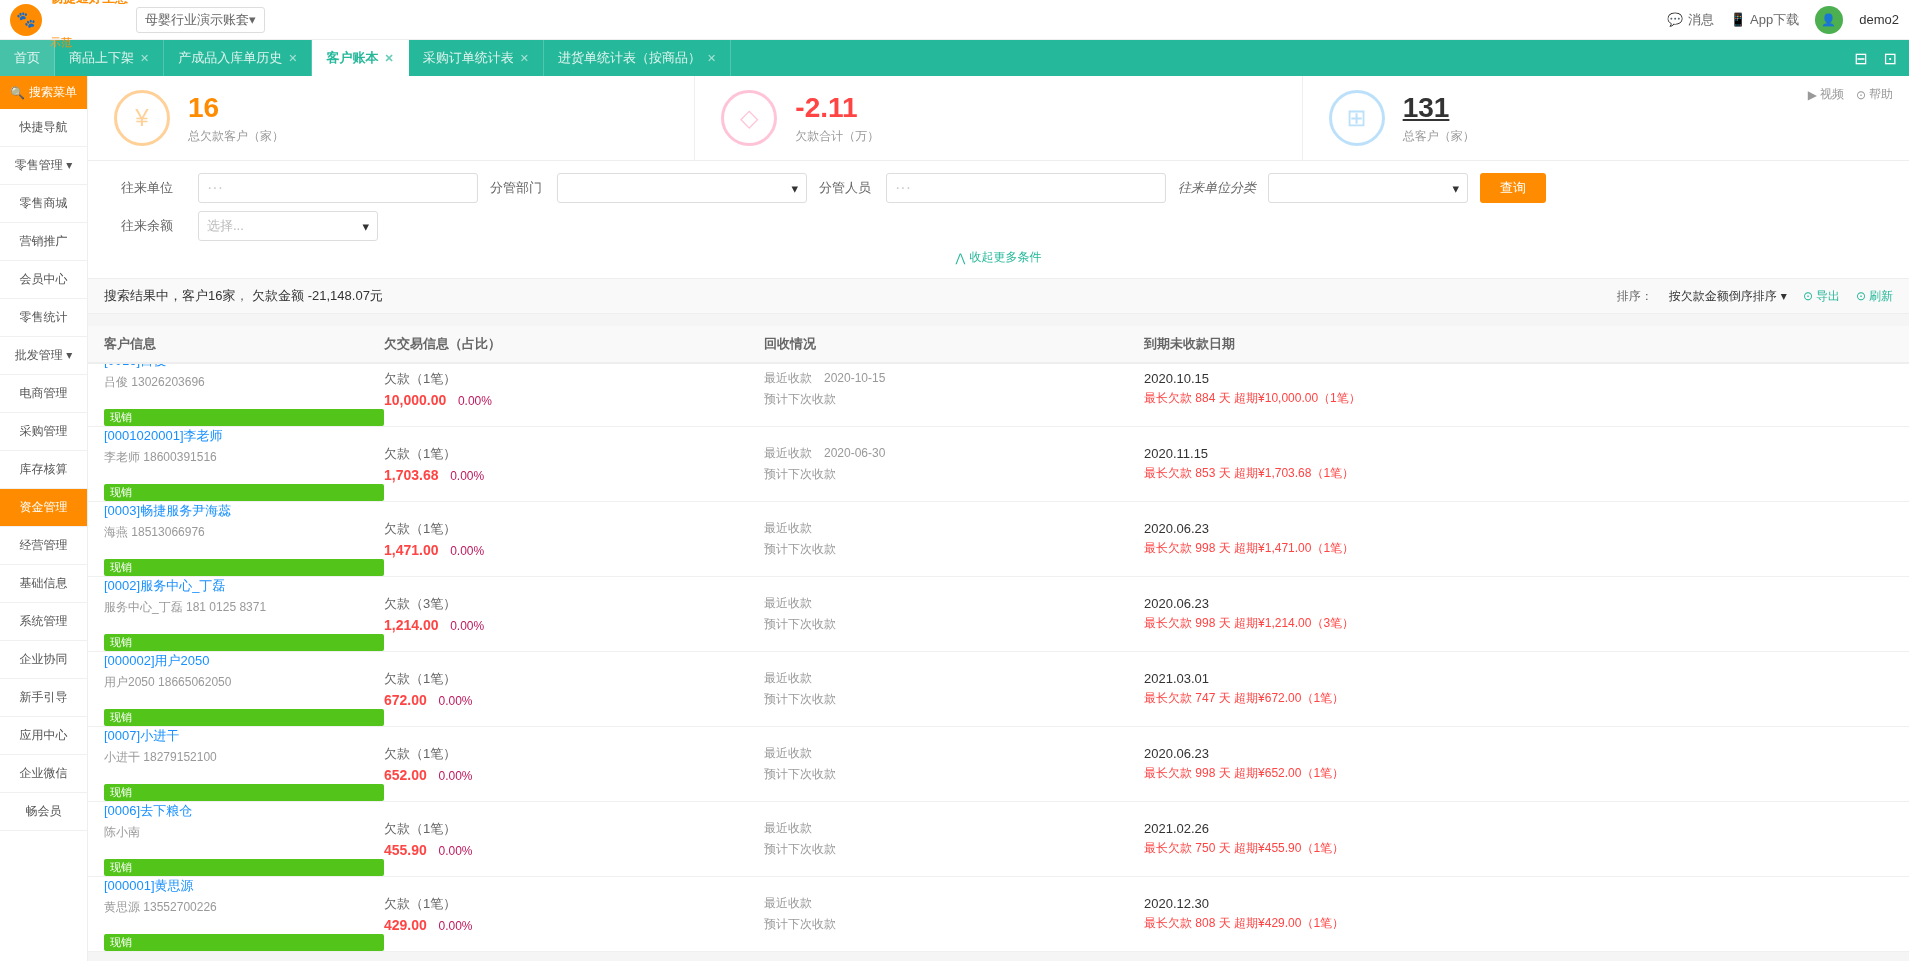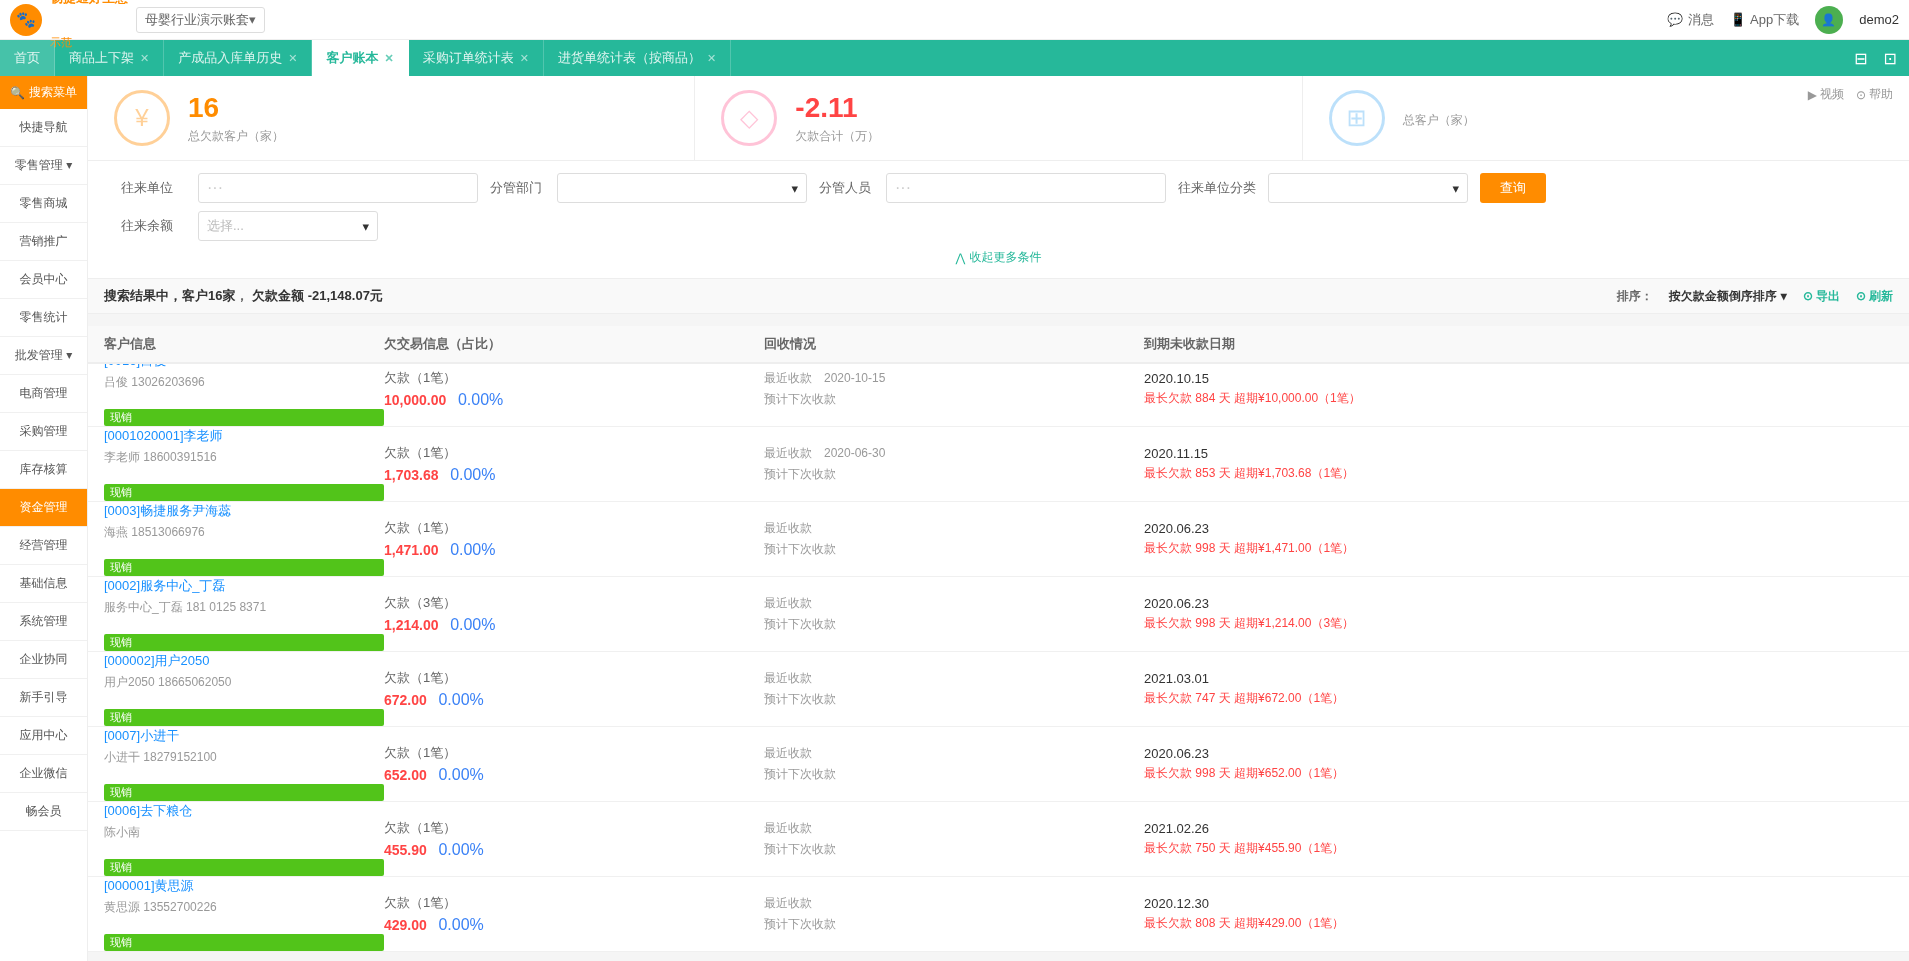--- a/index.html
+++ b/index.html
@@ -286,6 +286,7 @@
           <div class="stat-icon-circle blue">⊞</div>
         </div>
         <div style="flex:1;">
+          <div class="stat-value black" style="cursor:pointer;">131</div>
           <div class="stat-label">总客户（家）</div>
         </div>
         <div class="stat-top-right">

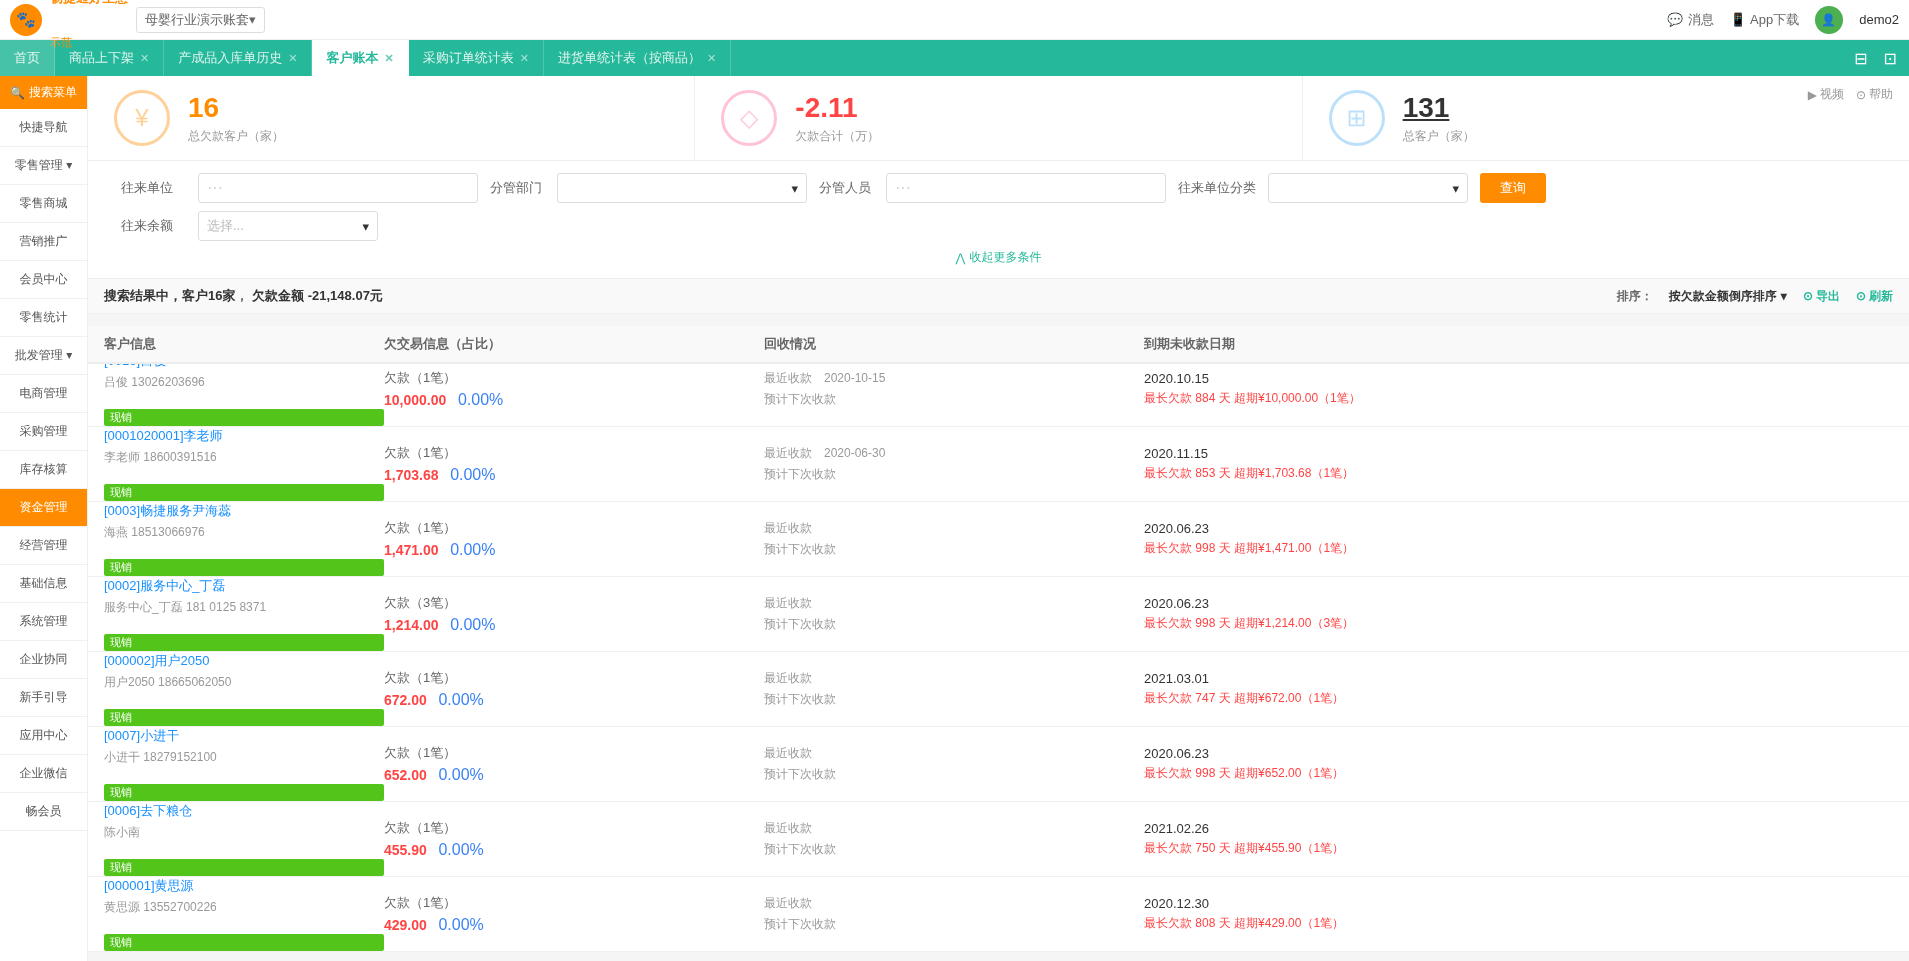--- a/index.html
+++ b/index.html
@@ -317,7 +317,7 @@
         <div class="filter-input" style="max-width:280px;">
           <span class="filter-input-dots">···</span>
         </div>
-        <span class="filter-label" style="min-width:75px;">往来单位分类</span>
+        <span class="filter-label" style="min-width:75px;font-style:italic;">往来单位分类</span>
         <div class="filter-select" style="max-width:200px;flex:1;">
           <span></span>
           <span>▾</span>

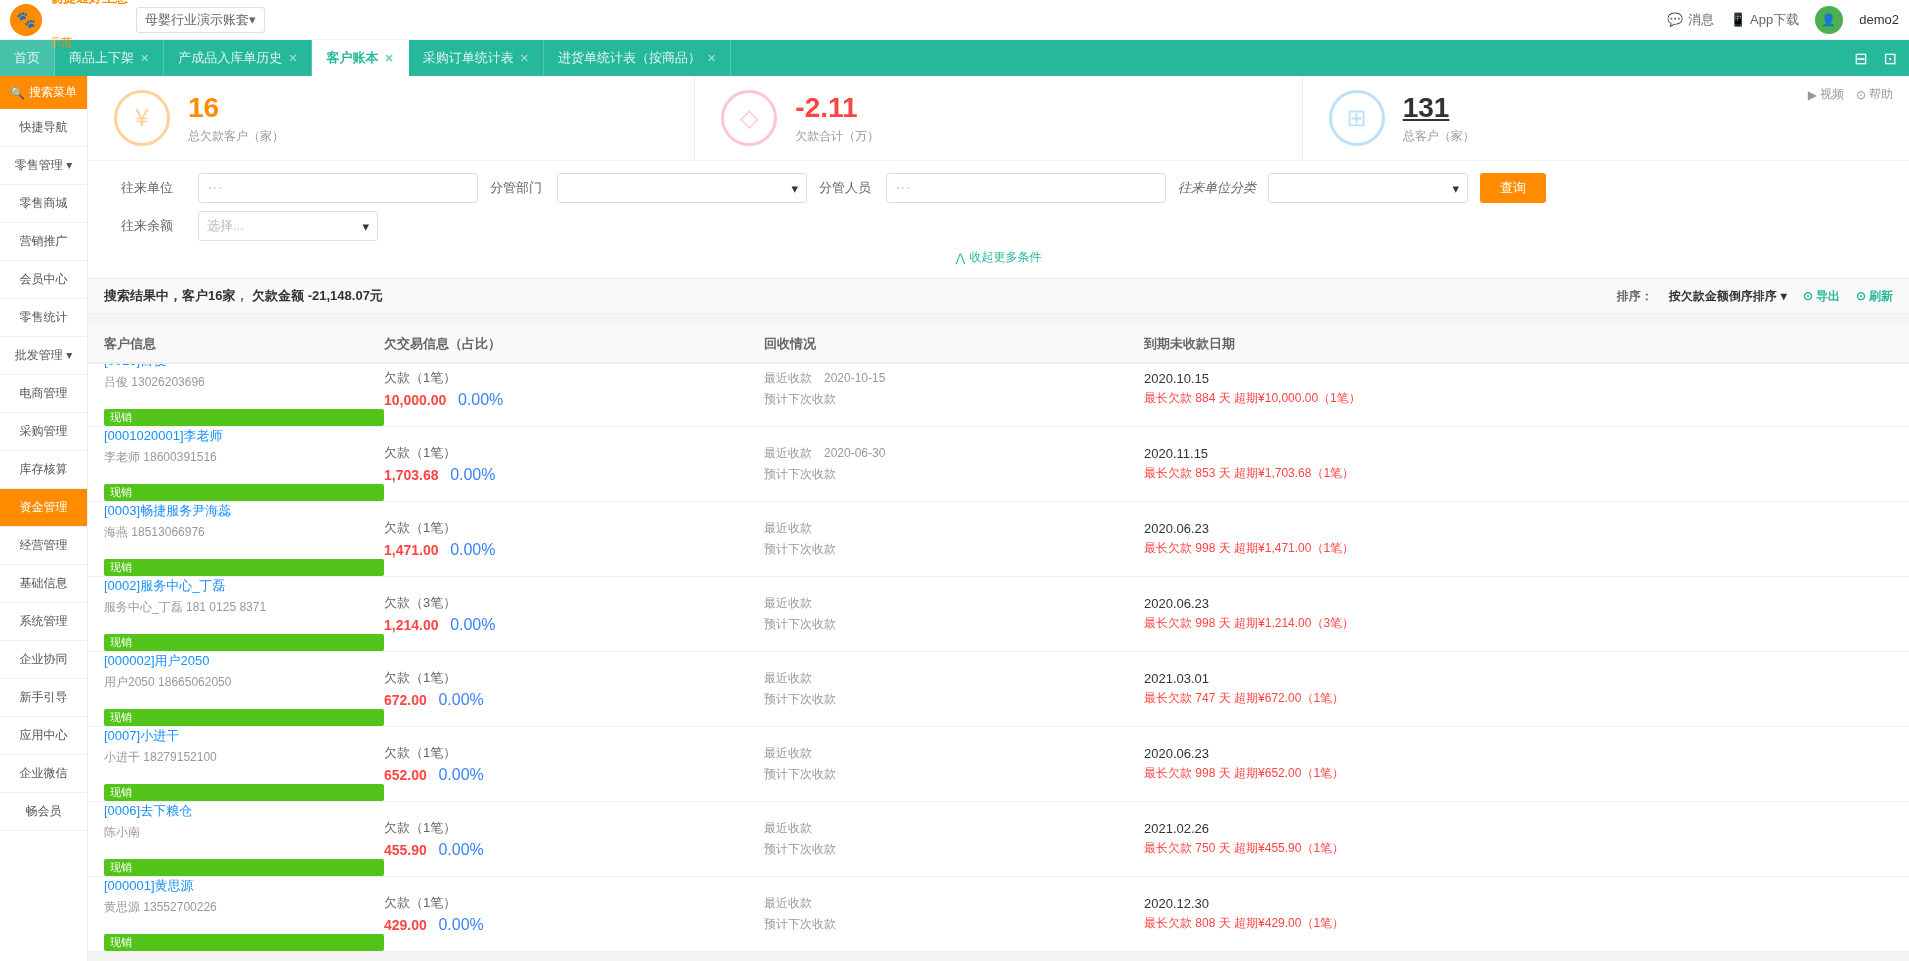--- a/index.html
+++ b/index.html
@@ -96,7 +96,7 @@
     .collapse-btn { display: flex; align-items: center; justify-content: center; color: #26b89a; font-size: 12px; cursor: pointer; gap: 4px; margin-top: 4px; }
     
     
-    .result-info { background: #f9f9f9; padding: 8px 16px; display: flex; align-items: center; justify-content: space-between; border-bottom: 1px solid #eee; font-weight: bold; }
+    .result-info { background: #f9f9f9; padding: 8px 16px; display: flex; align-items: center; justify-content: space-between; border-bottom: 1px solid #eee; }
     .result-text { font-size: 13px; color: #666; }
     .result-text span { color: #333; }
     .result-actions { display: flex; align-items: center; gap: 16px; font-size: 12px; color: #666; }

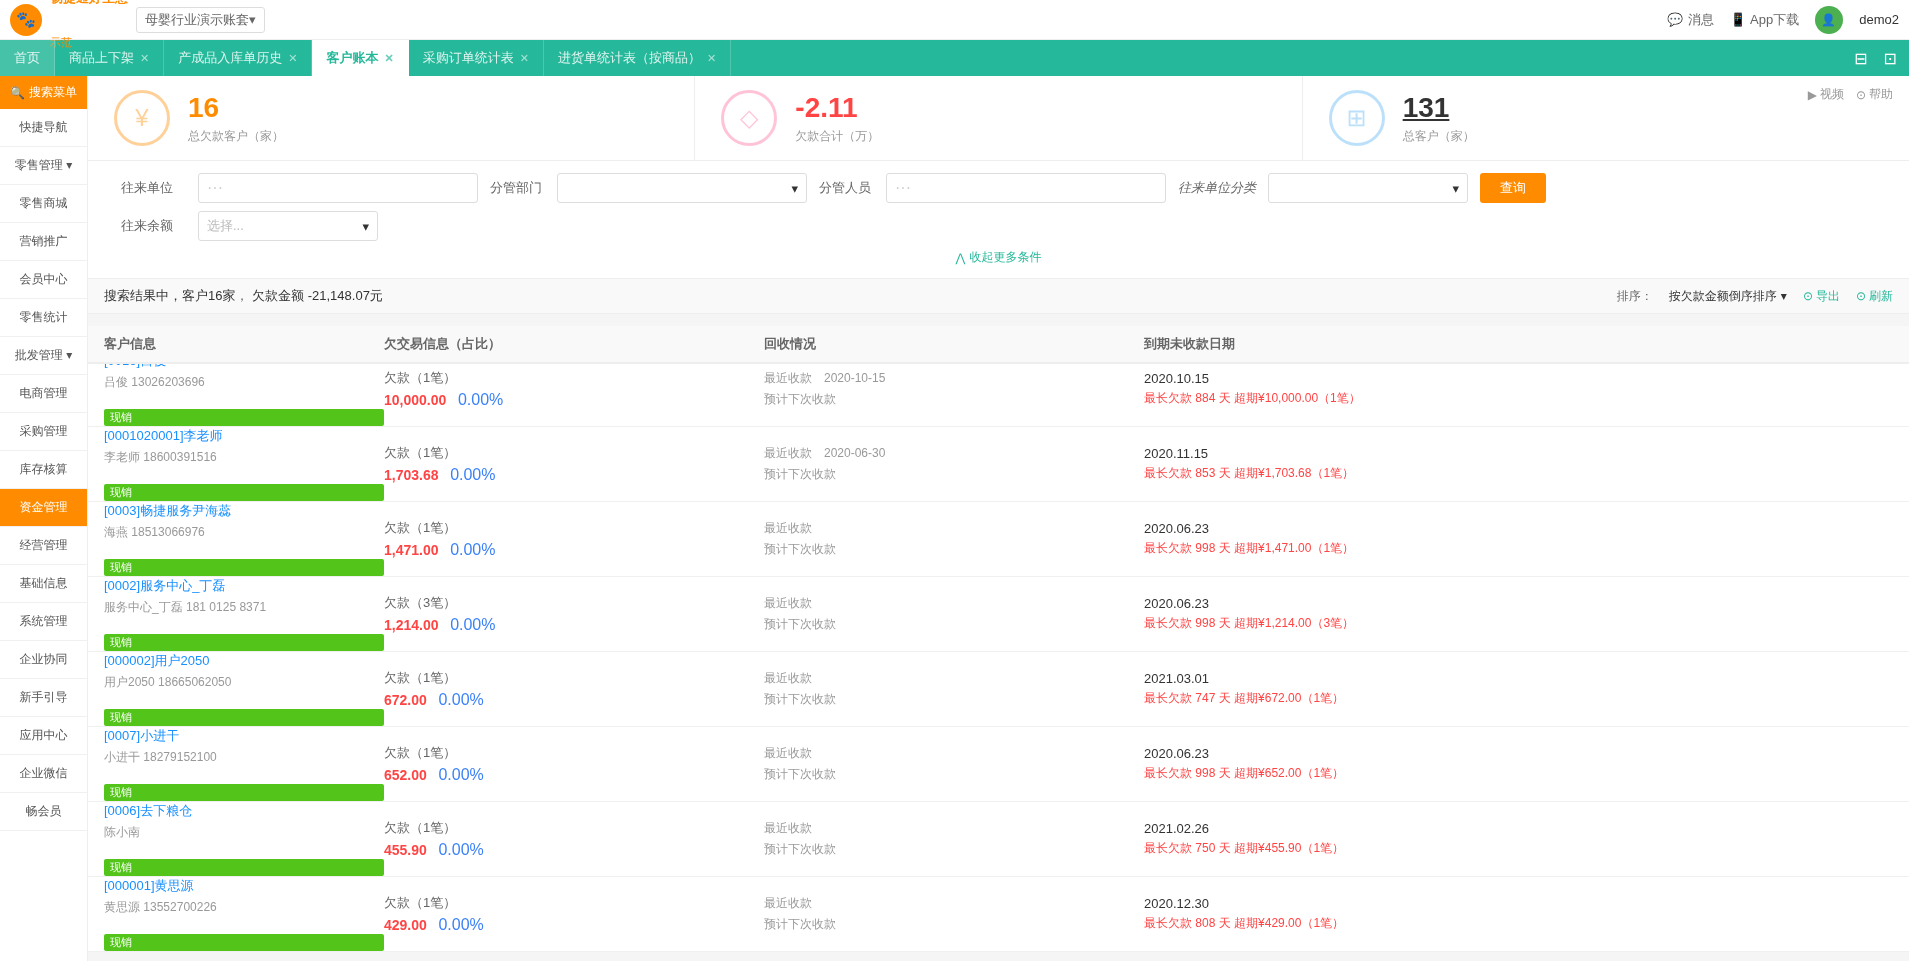--- a/index.html
+++ b/index.html
@@ -116,7 +116,7 @@
     .debt-info { display: flex; flex-direction: column; gap: 4px; }
     .debt-count { font-size: 13px; color: #666; }
     .debt-amount { font-size: 14px; color: #ff4444; font-weight: bold; }
-    .debt-percent { font-size: 16px; color: #3b82f6; margin-left: 8px; }
+    .debt-percent { font-size: 12px; color: #be185d; margin-left: 8px; }
     
     .collect-info { display: flex; flex-direction: column; gap: 4px; }
     .collect-date { font-size: 12px; color: #999; }

